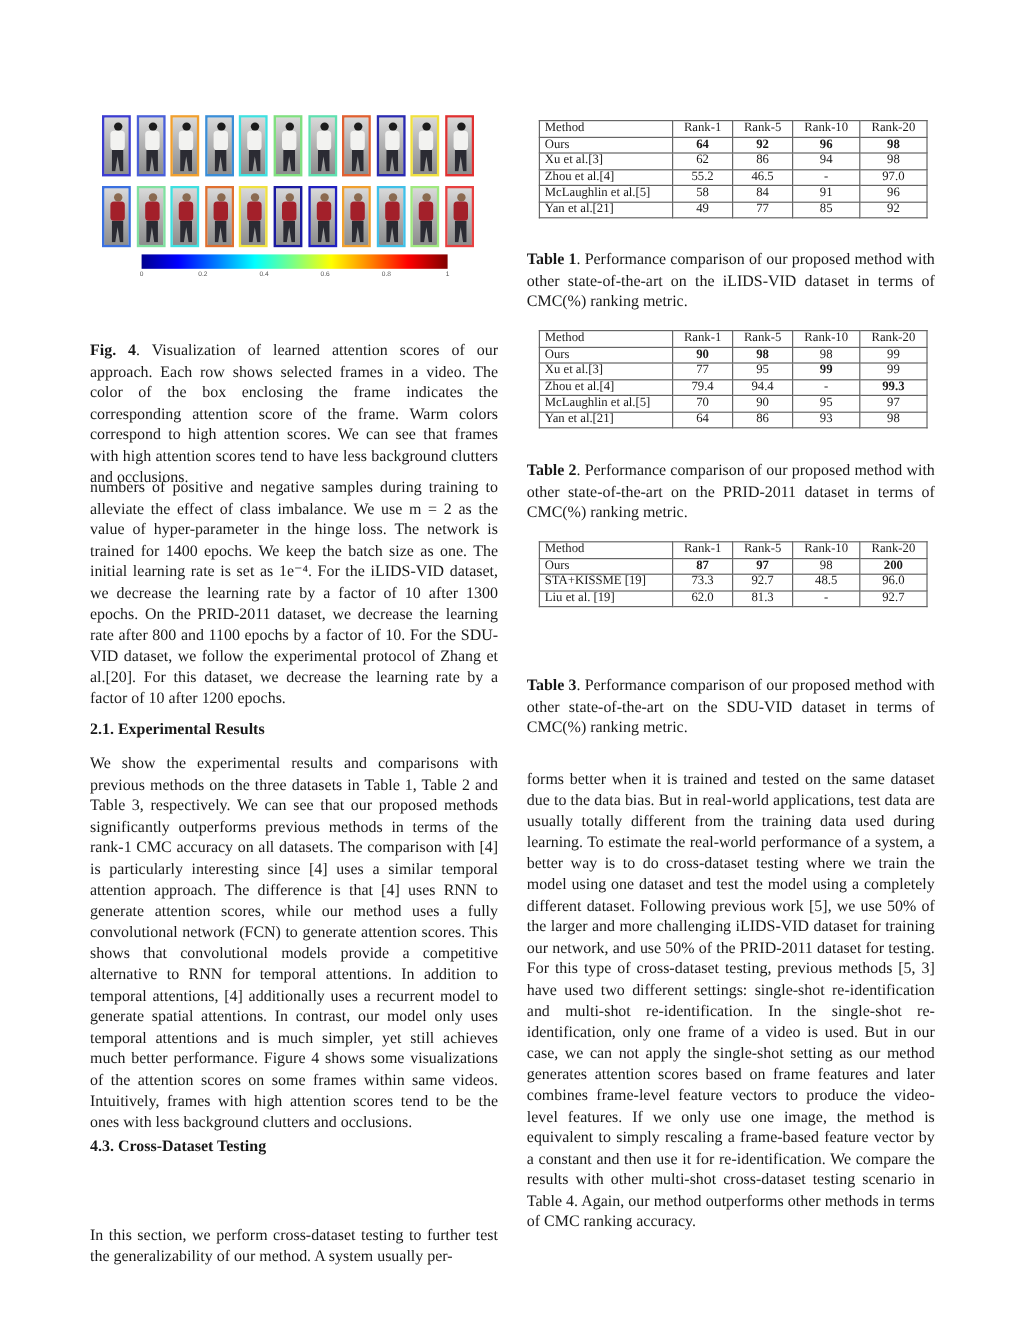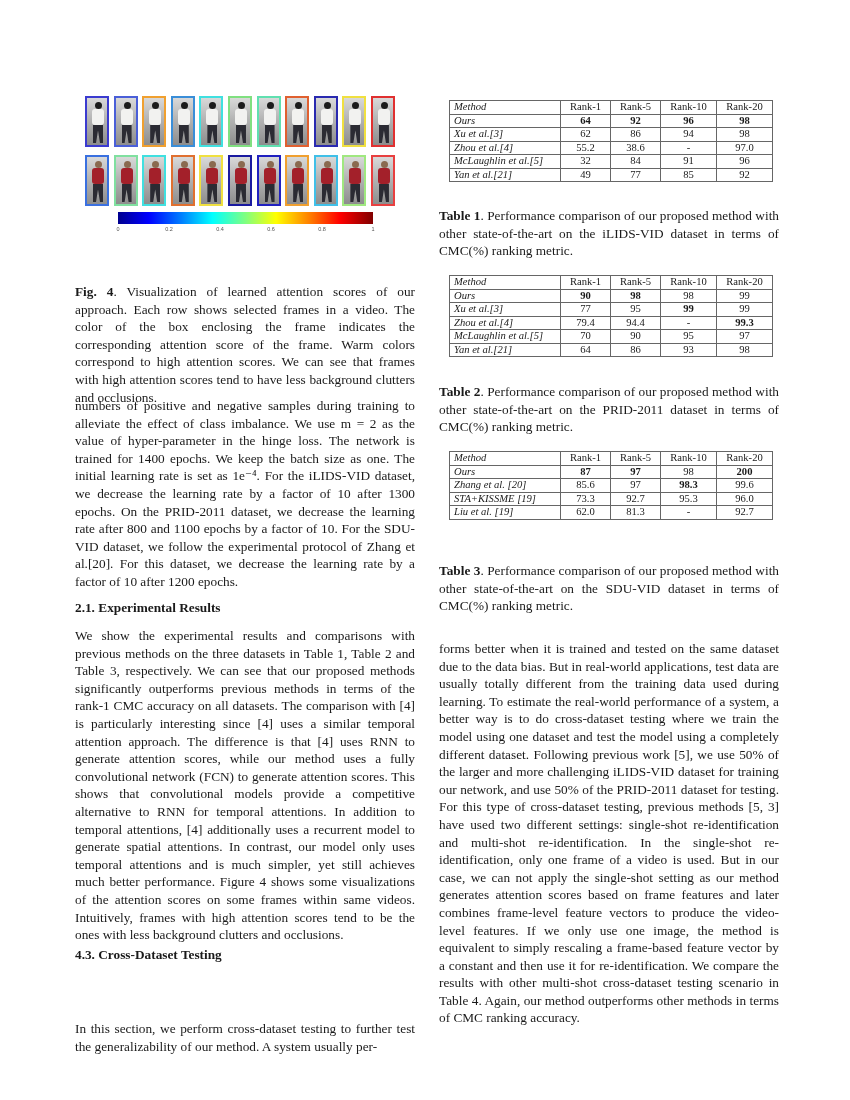--- a/index.html
+++ b/index.html
@@ -94,7 +94,7 @@
     text-align: center;
     white-space: nowrap;
   }
-  .tbl td:first-child, .tbl th:first-child { text-align: left; padding-left: 4px; font-style: italic; }
+  .tbl td:first-child, .tbl th:first-child { text-align: left; padding-left: 4px; }
   .tbl .b { font-weight: bold; }
   .t1 { top: 100px; }
   .t2 { top: 275px; }

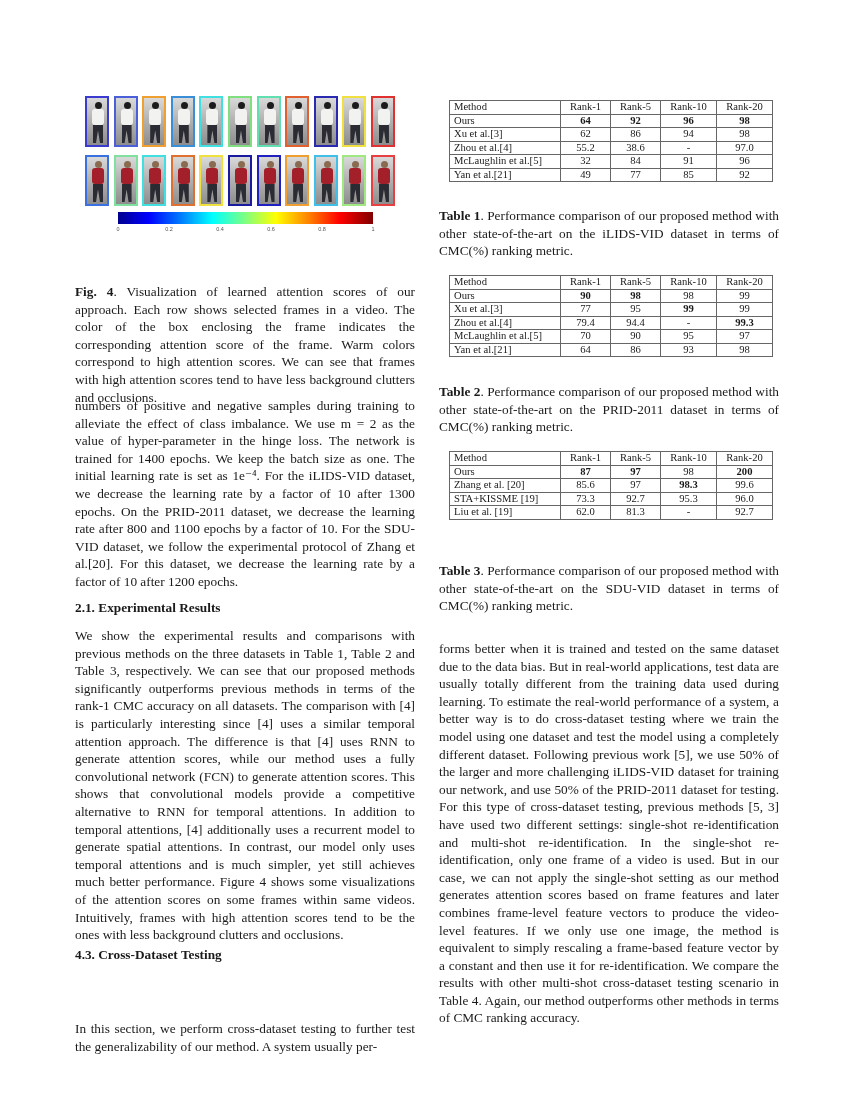--- a/index.html
+++ b/index.html
@@ -311,7 +311,7 @@
       <tr>
         <td>Zhou et al.[4]</td>
         <td>55.2</td>
-        <td>38.6</td>
+        <td>46.5</td>
         <td>-</td>
         <td>97.0</td>
       </tr>

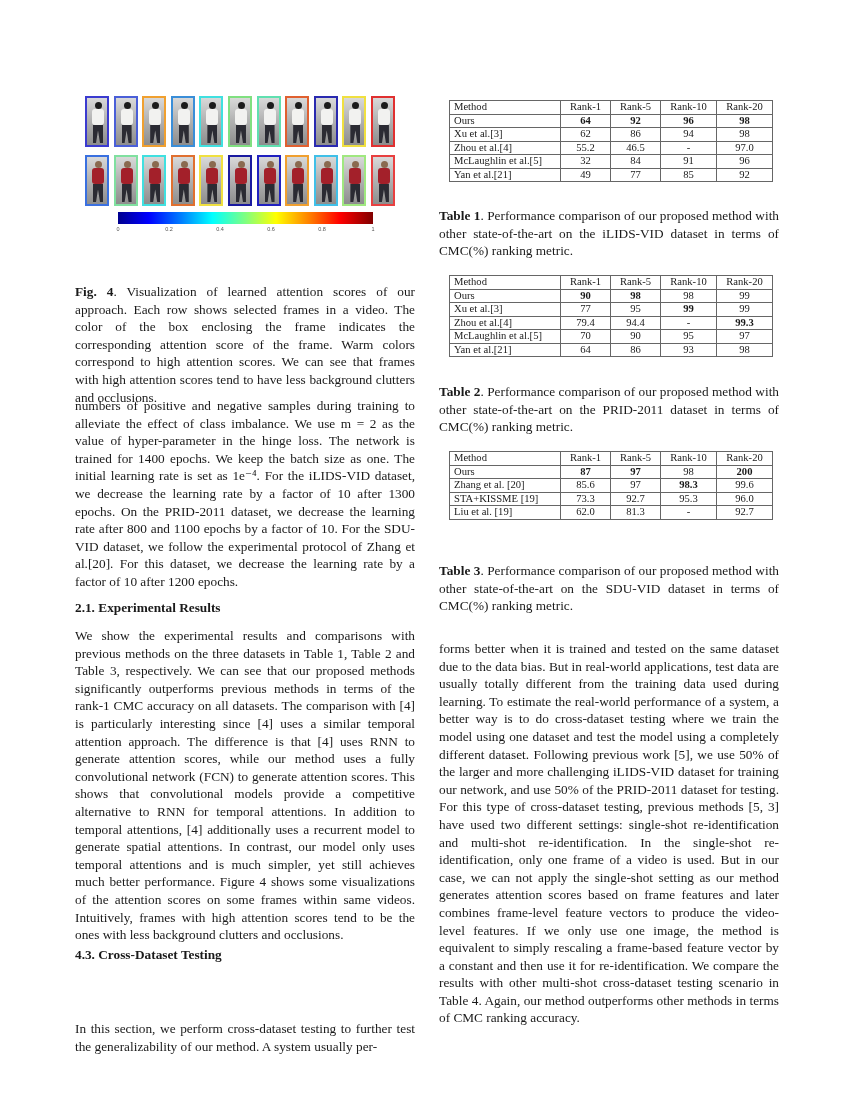--- a/index.html
+++ b/index.html
@@ -317,7 +317,7 @@
       </tr>
       <tr>
         <td>McLaughlin et al.[5]</td>
-        <td>32</td>
+        <td>58</td>
         <td>84</td>
         <td>91</td>
         <td>96</td>

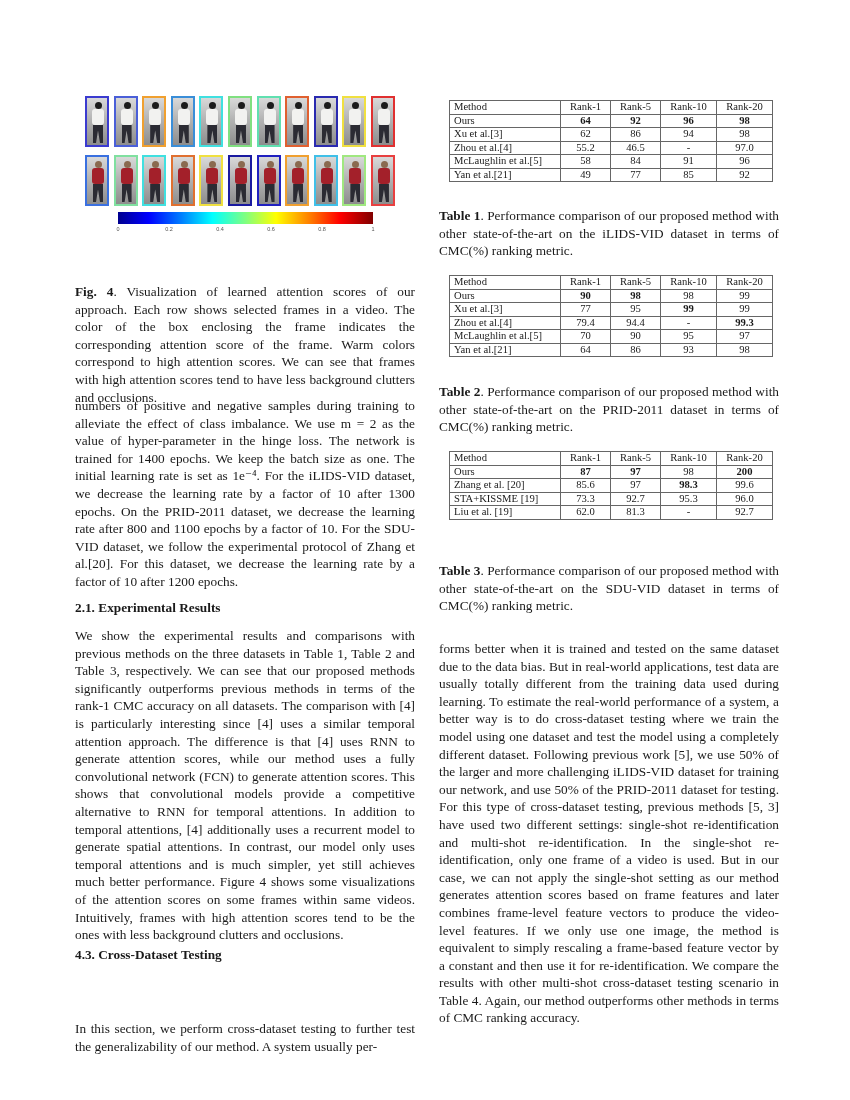--- a/index.html
+++ b/index.html
@@ -420,13 +420,6 @@
         <td class="b">200</td>
       </tr>
       <tr>
-        <td>Zhang et al. [20]</td>
-        <td>85.6</td>
-        <td>97</td>
-        <td class="b">98.3</td>
-        <td>99.6</td>
-      </tr>
-      <tr>
         <td>STA+KISSME [19]</td>
         <td>73.3</td>
         <td>92.7</td>

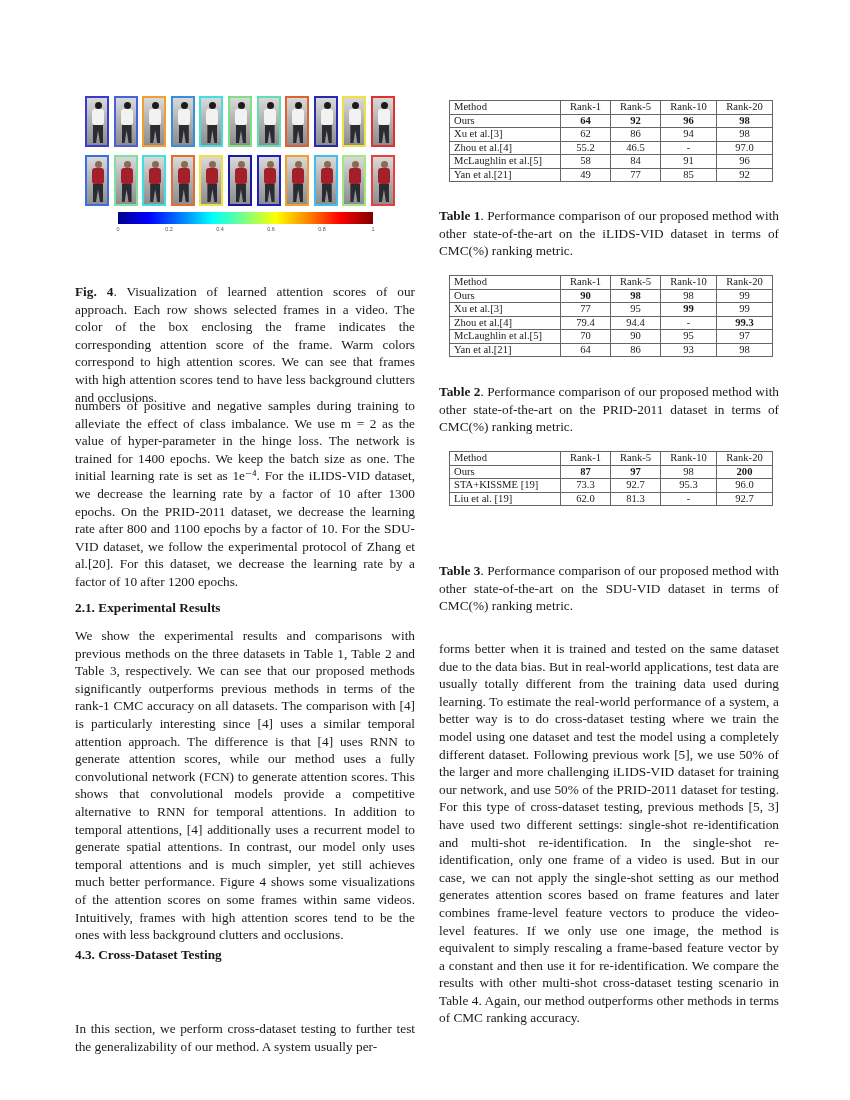--- a/index.html
+++ b/index.html
@@ -423,7 +423,7 @@
         <td>STA+KISSME [19]</td>
         <td>73.3</td>
         <td>92.7</td>
-        <td>95.3</td>
+        <td>48.5</td>
         <td>96.0</td>
       </tr>
       <tr>

